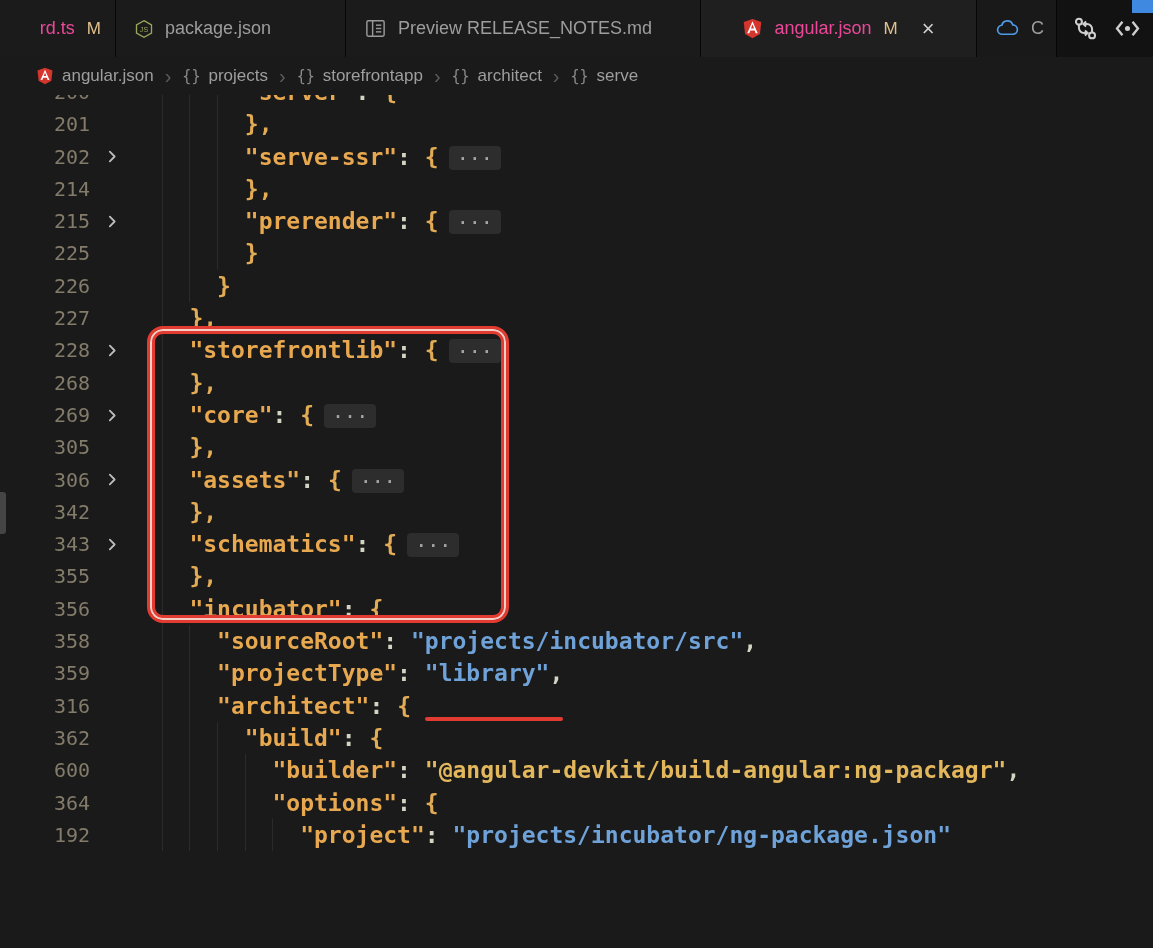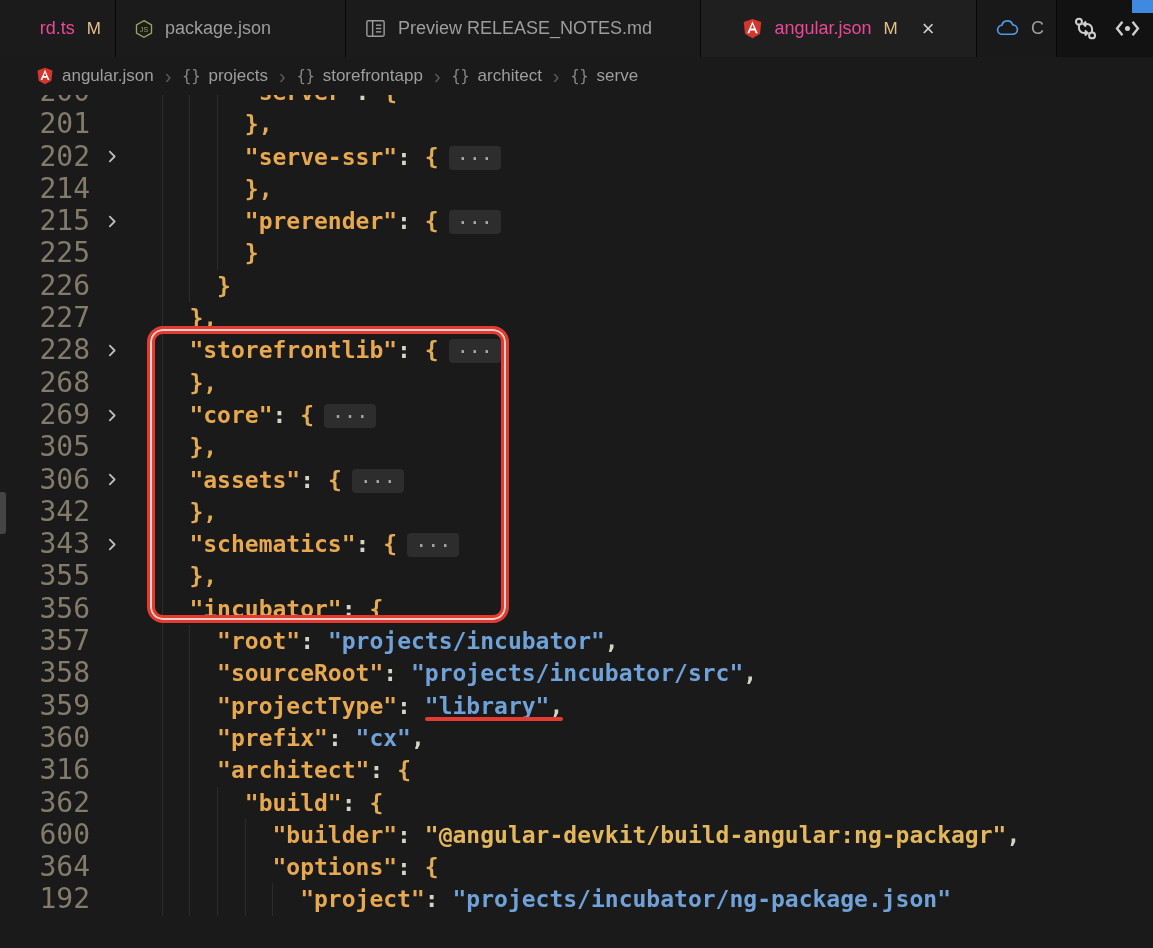--- a/index.html
+++ b/index.html
@@ -36,7 +36,7 @@
           font-family:"DejaVu Sans Mono",monospace;font-weight:bold;font-size:23px;line-height:32.3px}
   .cl{display:flex;height:32.3px;position:relative;align-items:center}
   .cl.partial{margin-top:-19px}
-  .ln{width:90px;flex:none;text-align:right;color:#847c6a;font-weight:normal;font-size:28px}
+  .ln{width:90px;flex:none;text-align:right;color:#847c6a;font-weight:normal;font-size:20px}
   .fg{width:44px;flex:none;display:flex;align-items:center;justify-content:center}
   .code{white-space:pre}
   .tk-k{color:#e7a84f}

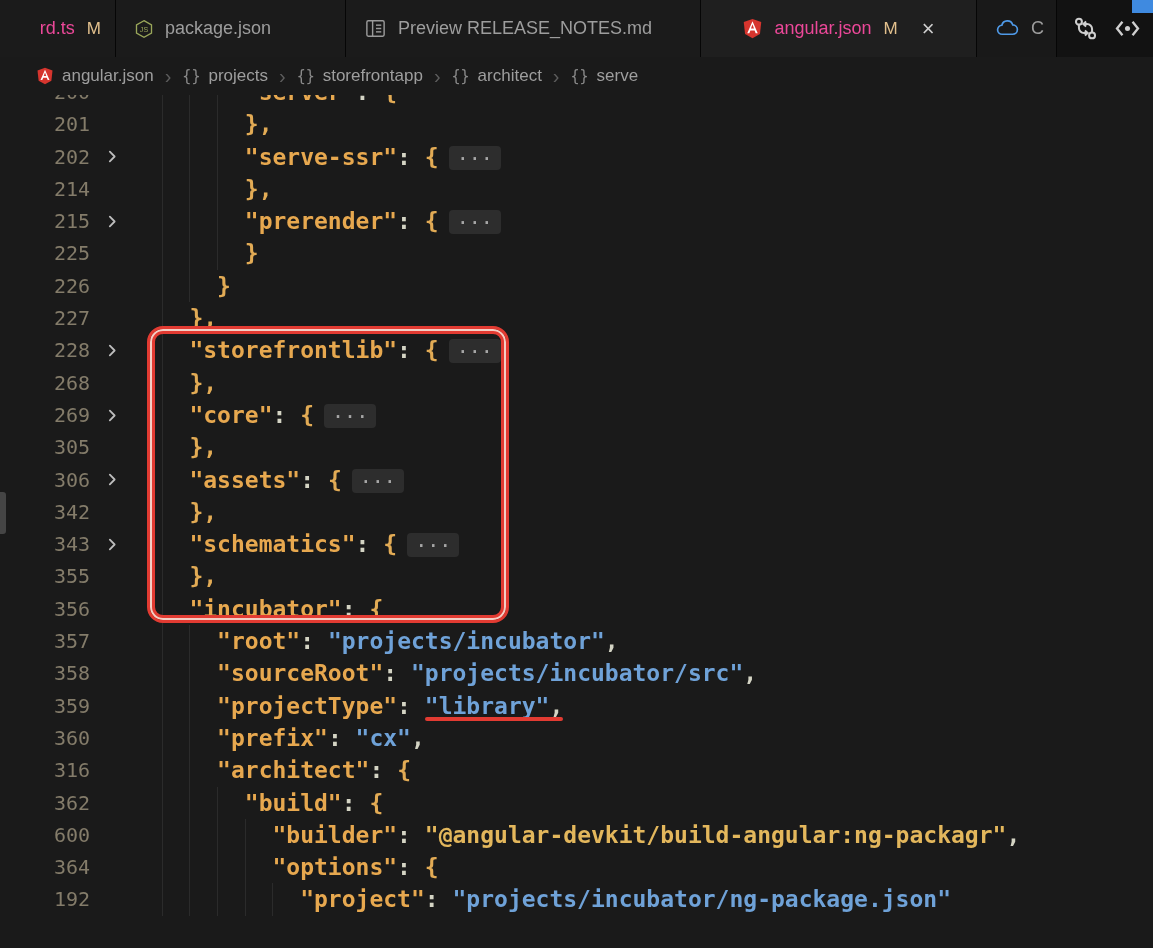--- a/index.html
+++ b/index.html
@@ -312,13 +312,6 @@
       <div class="cl">
         <span class="guide" style="left: calc(2ch + 134px);"></span>
         <span class="guide" style="left: calc(4ch + 134px);"></span>
-        <span class="ln">357</span>
-        <span class="fg"></span>
-        <span class="code"><span>      </span><span class="tk-k">"root"</span><span class="tk-p">: </span><span class="tk-s">"projects/incubator"</span><span class="tk-p">,</span></span>
-      </div>
-      <div class="cl">
-        <span class="guide" style="left: calc(2ch + 134px);"></span>
-        <span class="guide" style="left: calc(4ch + 134px);"></span>
         <span class="ln">358</span>
         <span class="fg"></span>
         <span class="code"><span>      </span><span class="tk-k">"sourceRoot"</span><span class="tk-p">: </span><span class="tk-s">"projects/incubator/src"</span><span class="tk-p">,</span></span>

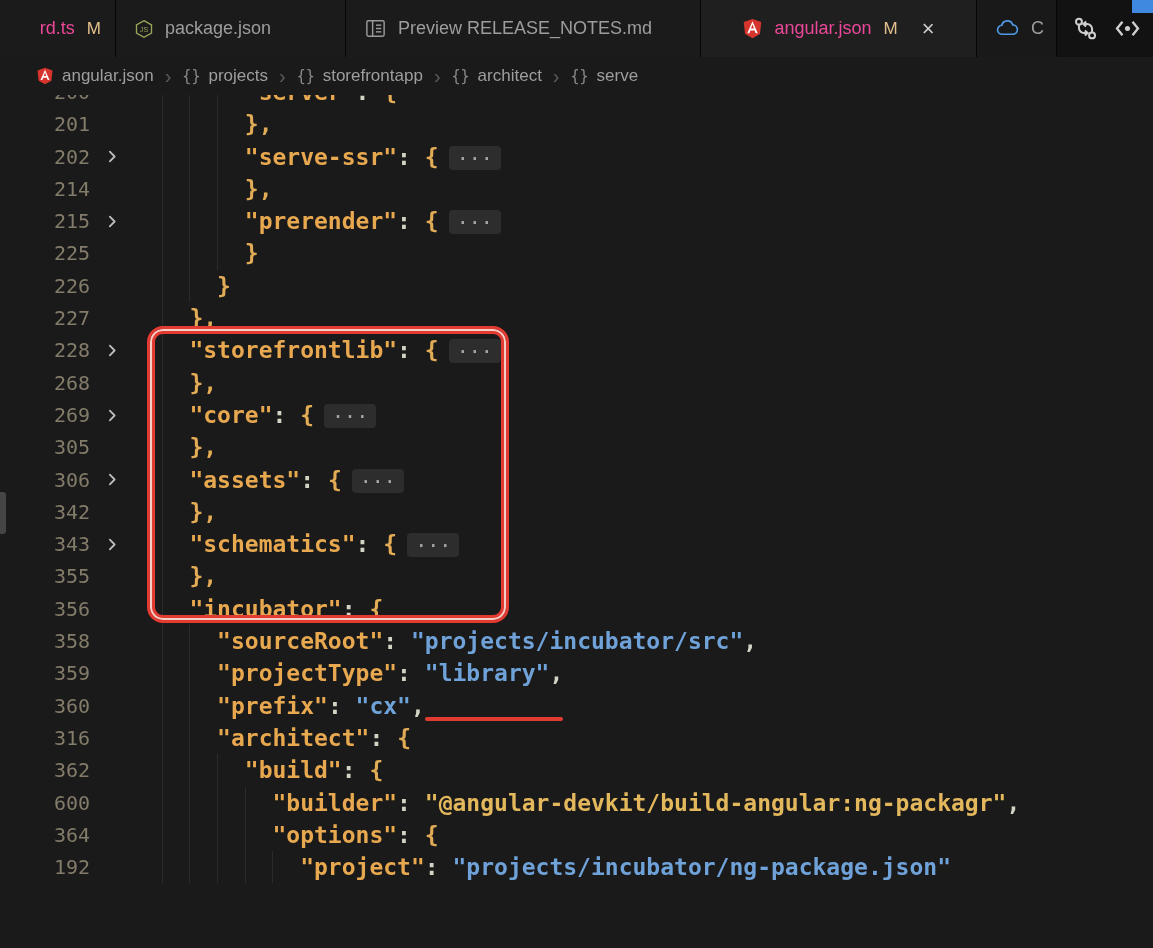--- a/index.html
+++ b/index.html
@@ -326,13 +326,6 @@
       <div class="cl">
         <span class="guide" style="left: calc(2ch + 134px);"></span>
         <span class="guide" style="left: calc(4ch + 134px);"></span>
-        <span class="ln">360</span>
-        <span class="fg"></span>
-        <span class="code"><span>      </span><span class="tk-k">"prefix"</span><span class="tk-p">: </span><span class="tk-s">"cx"</span><span class="tk-p">,</span></span>
-      </div>
-      <div class="cl">
-        <span class="guide" style="left: calc(2ch + 134px);"></span>
-        <span class="guide" style="left: calc(4ch + 134px);"></span>
         <span class="ln">316</span>
         <span class="fg"></span>
         <span class="code"><span>      </span><span class="tk-k">"architect"</span><span class="tk-p">: </span><span class="tk-b">{</span></span>

